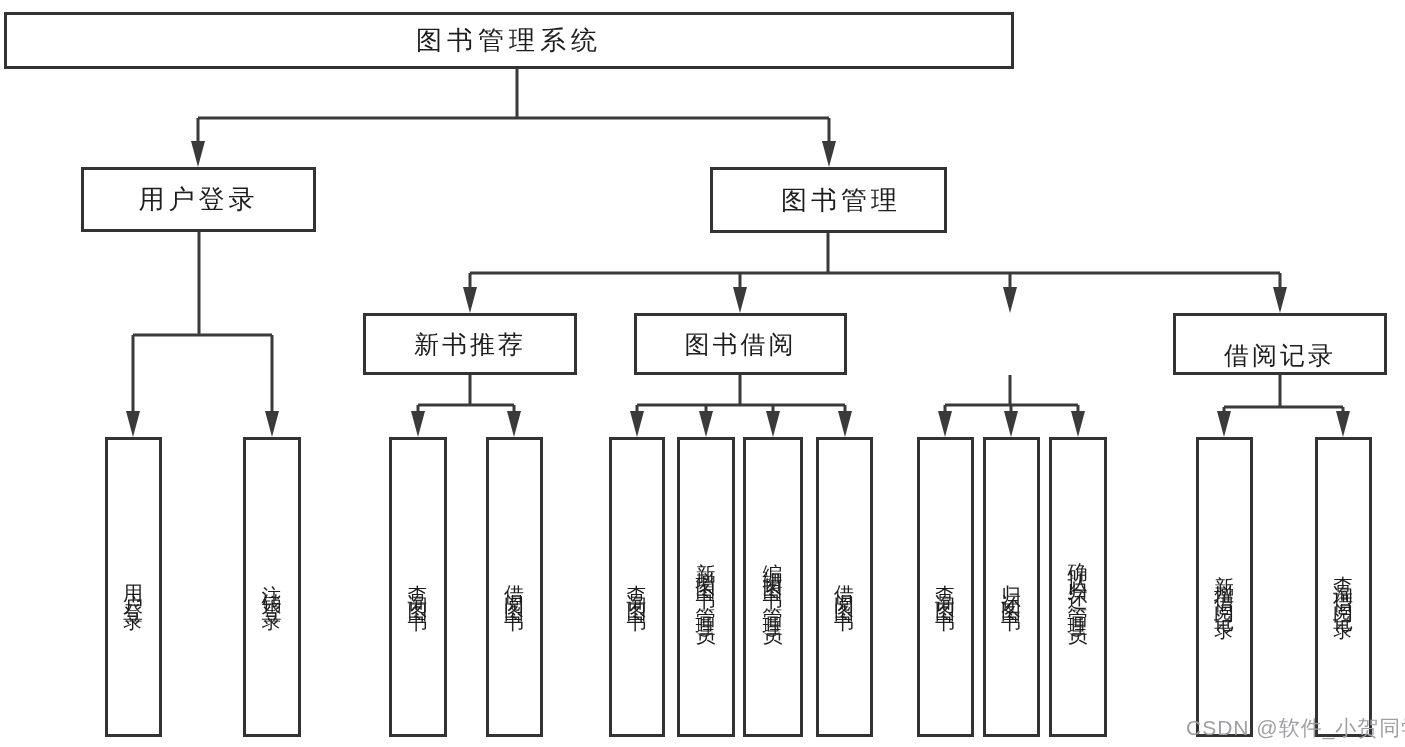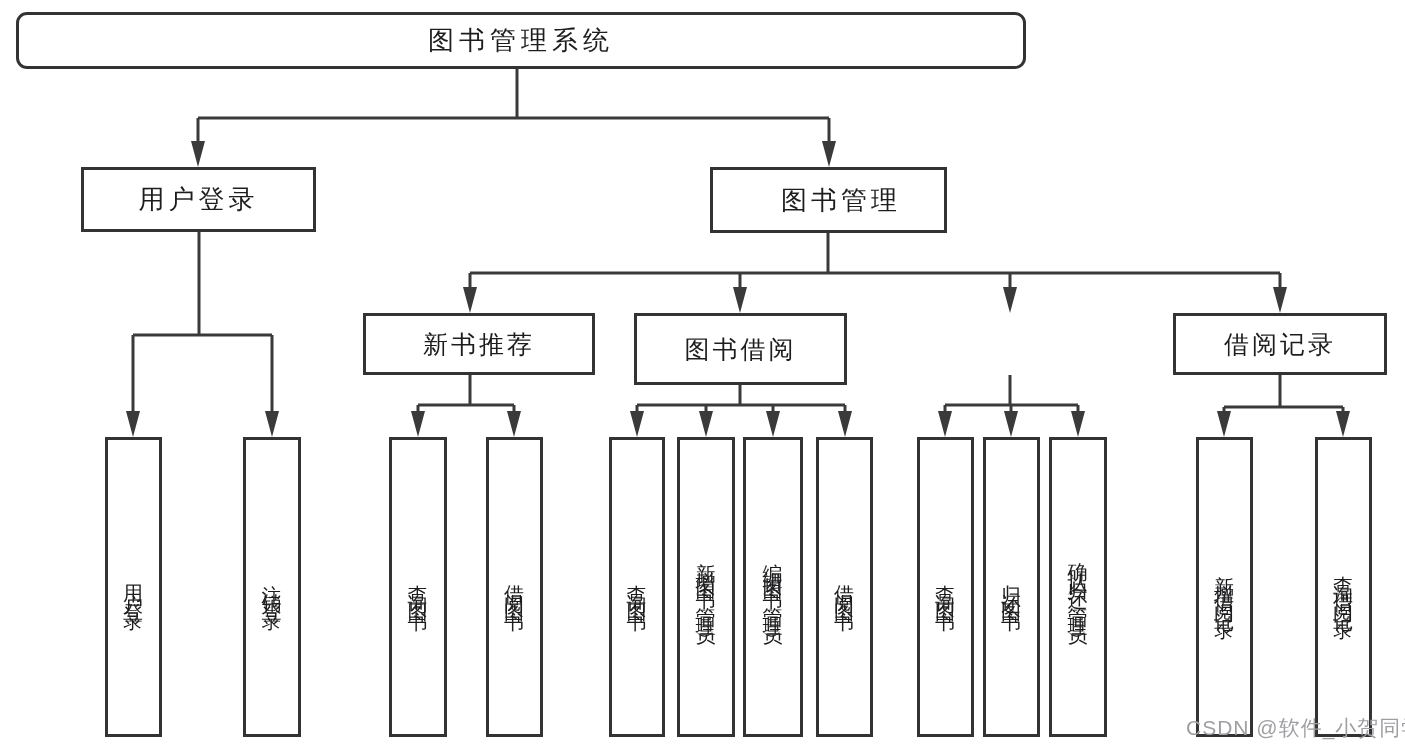--- a/index.html
+++ b/index.html
@@ -81,7 +81,7 @@
              M1217 411 L1231 411 L1224 437 Z  M1336 411 L1350 411 L1343 437 Z"></path>
   </svg>
 
-  <div class="node root" style="left:16px; top:12px; width:1010px; height:57px;border-radius:11px;">
+  <div class="node root" style="left:4px; top:12px; width:1010px; height:57px;">
     <span>图书管理系统</span>
   </div>
 

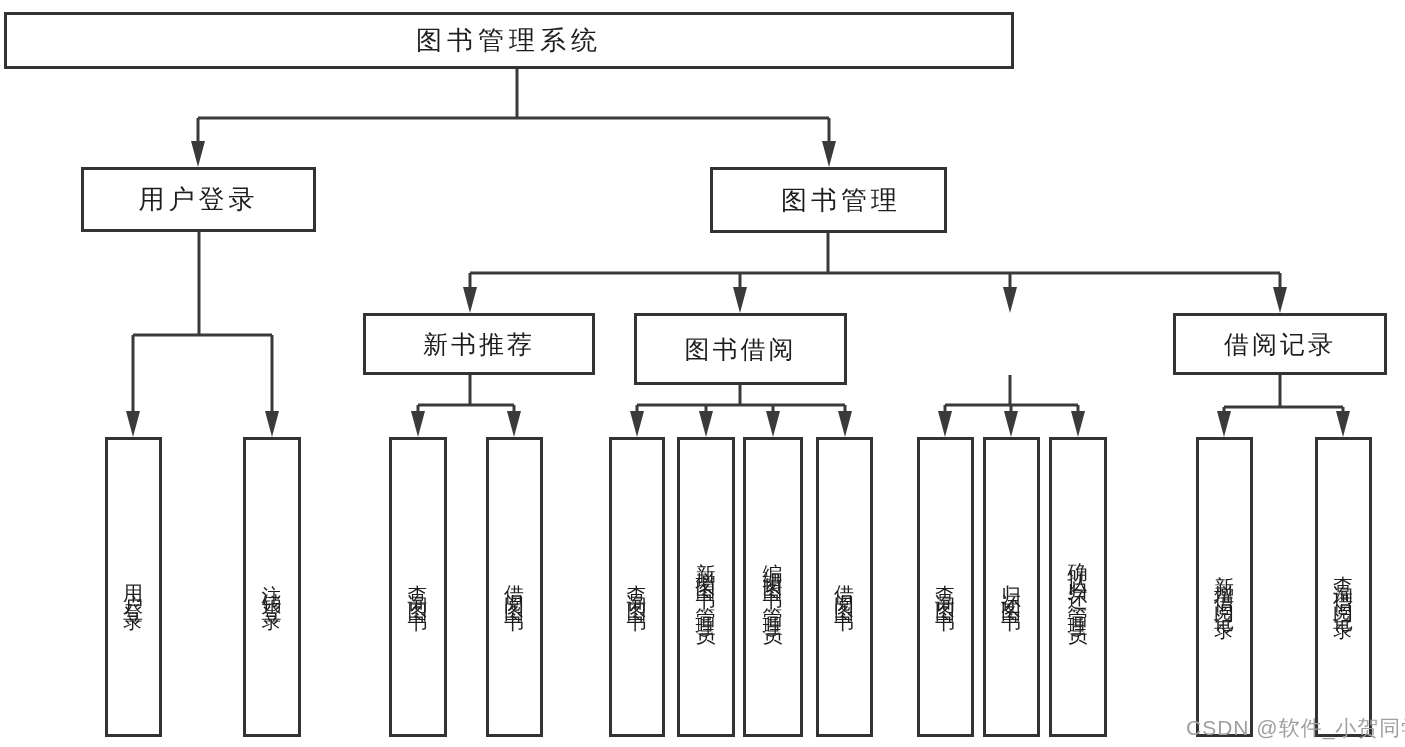--- a/index.html
+++ b/index.html
@@ -92,7 +92,7 @@
     <span>图书管理</span>
   </div>
 
-  <div class="node group" style="left:363px; top:313px; width:232px; height:62px;text-align:center;">
+  <div class="node group" style="left:363px; top:313px; width:214px; height:62px;text-align:center;">
     <span>新书推荐</span>
   </div>
   <div class="node group" style="left:634px; top:313px; width:213px; height:72px;">

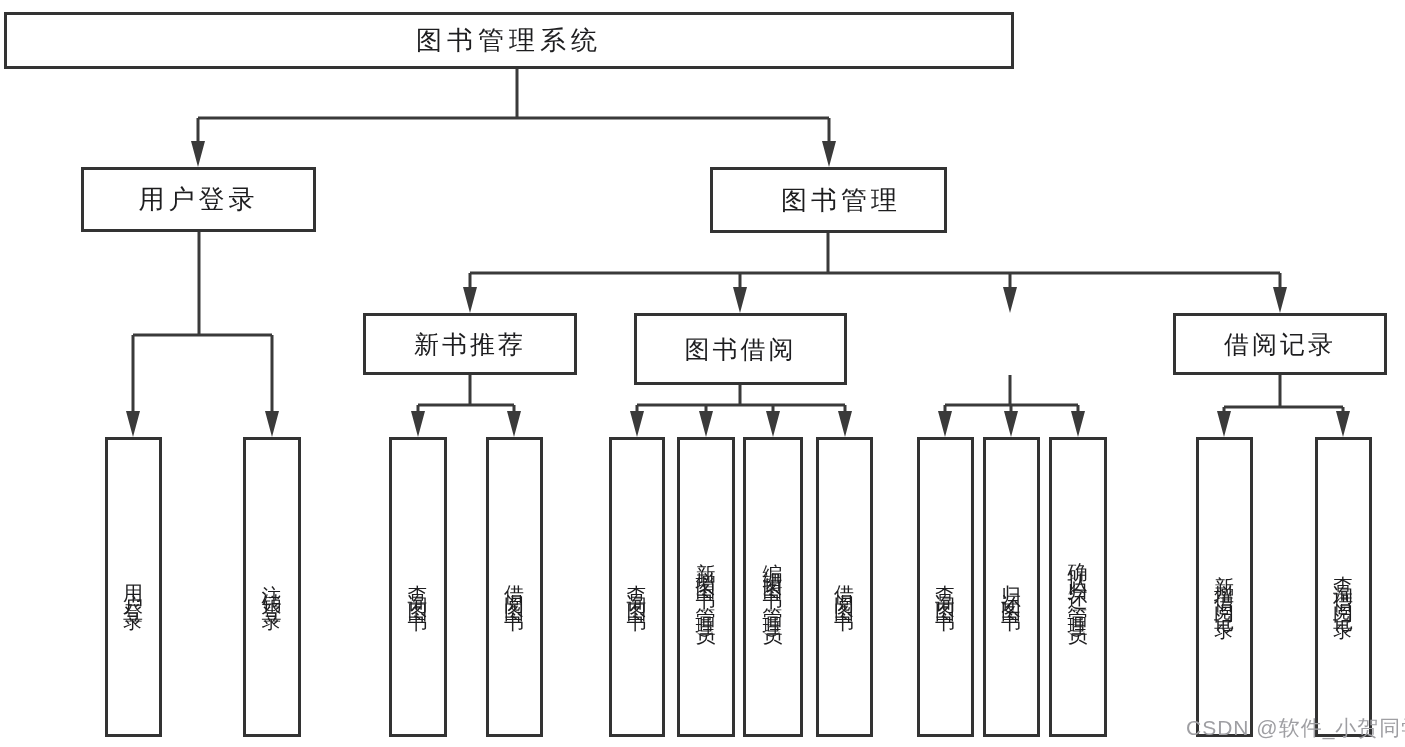--- a/index.html
+++ b/index.html
@@ -95,7 +95,7 @@
   <div class="node group" style="left:363px; top:313px; width:214px; height:62px;text-align:center;">
     <span>新书推荐</span>
   </div>
-  <div class="node group" style="left:634px; top:313px; width:213px; height:72px;">
+  <div class="node group" style="left:634px; top:313px; width:213px; height:62px;">
     <span>图书借阅</span>
   </div>
   <div class="node group" style="left:1173px; top:313px; width:214px; height:62px;">

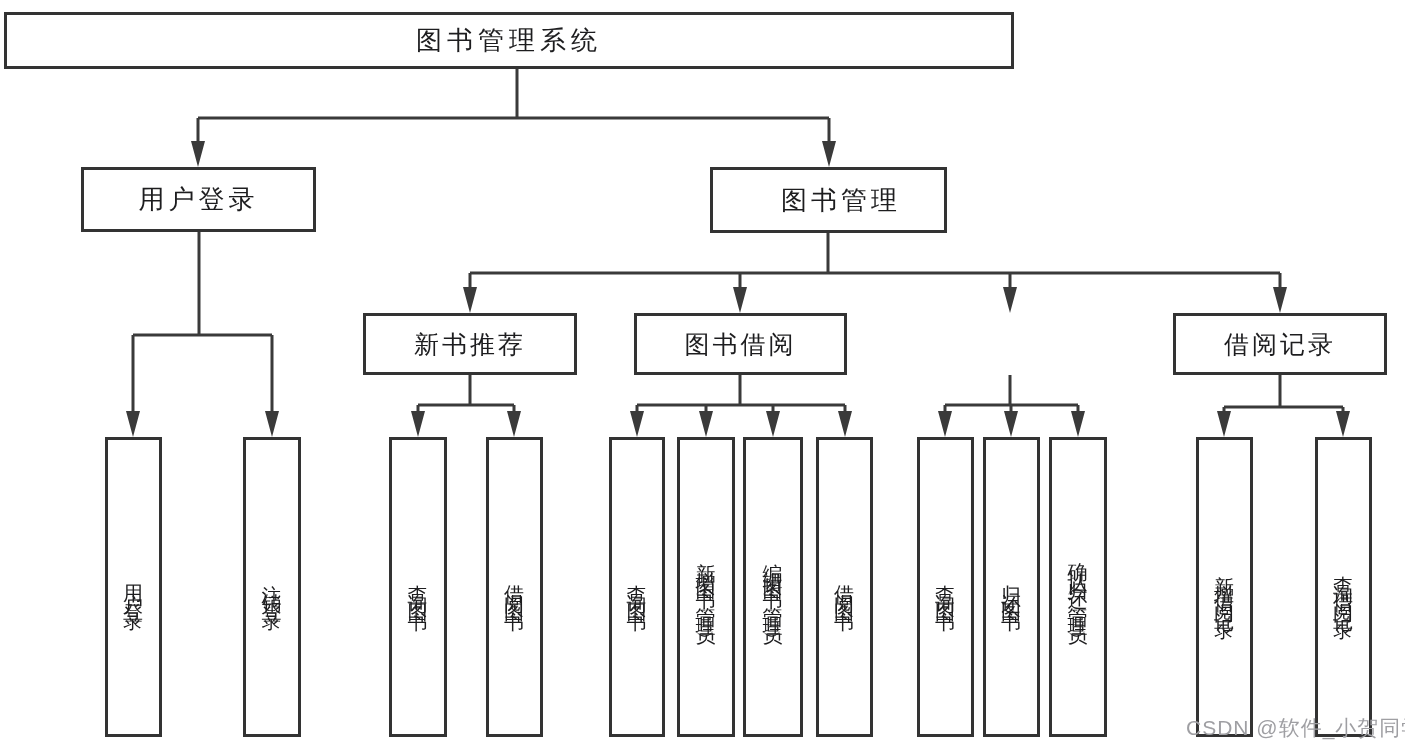--- a/index.html
+++ b/index.html
@@ -98,7 +98,7 @@
   <div class="node group" style="left:634px; top:313px; width:213px; height:62px;">
     <span>图书借阅</span>
   </div>
-  <div class="node group" style="left:1173px; top:313px; width:214px; height:62px;">
+  <div class="node group" style="left:1173px; top:313px; width:214px; height:62px;align-items:flex-end;">
     <span>借阅记录</span>
   </div>
 

